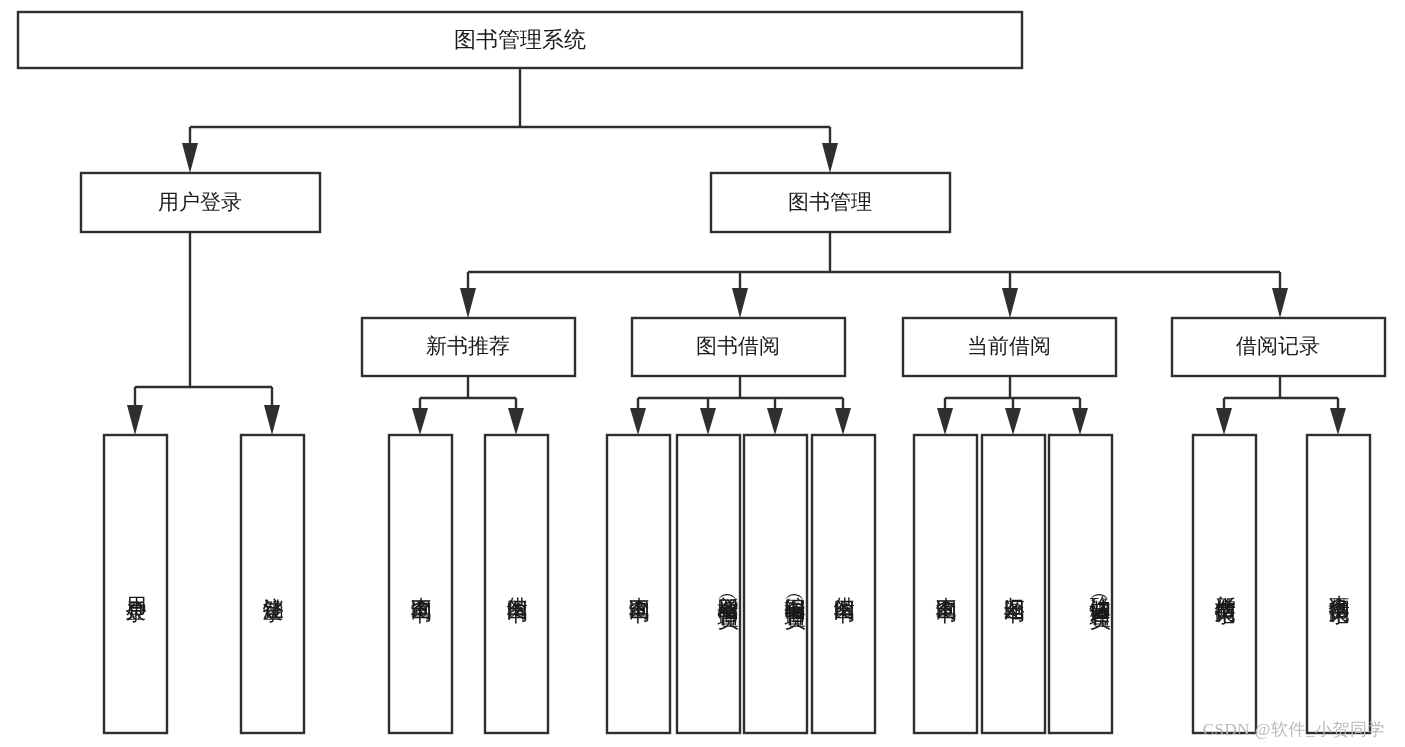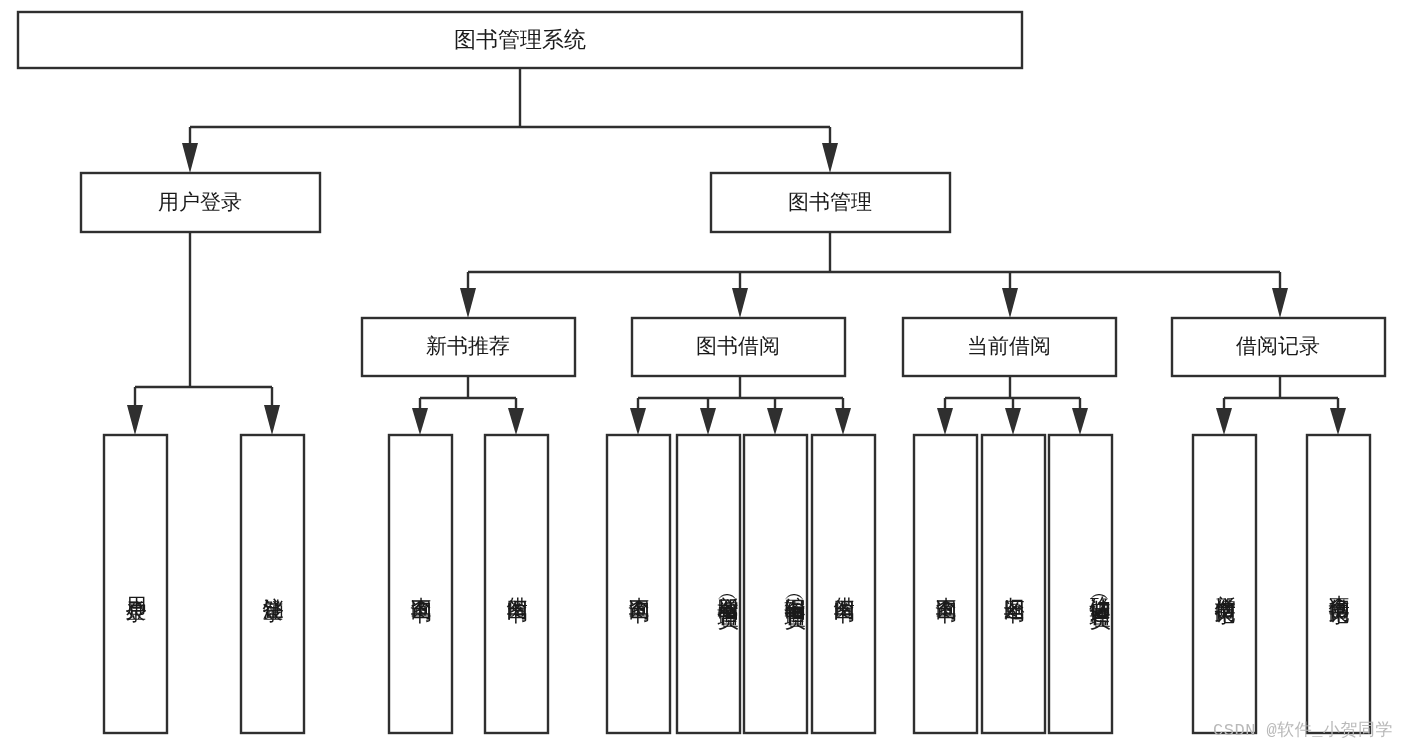--- a/index.html
+++ b/index.html
@@ -72,9 +72,9 @@
   }
   #watermark {
     position: absolute;
-    right: 12px;
+    right: 20px;
     bottom: 6px;
-    font-family: Liberation Mono, monospace;
+    font-family: Liberation Serif, serif;
     font-size: 17px;
     color: #b9b9b9;
     letter-spacing: 0.5px;

